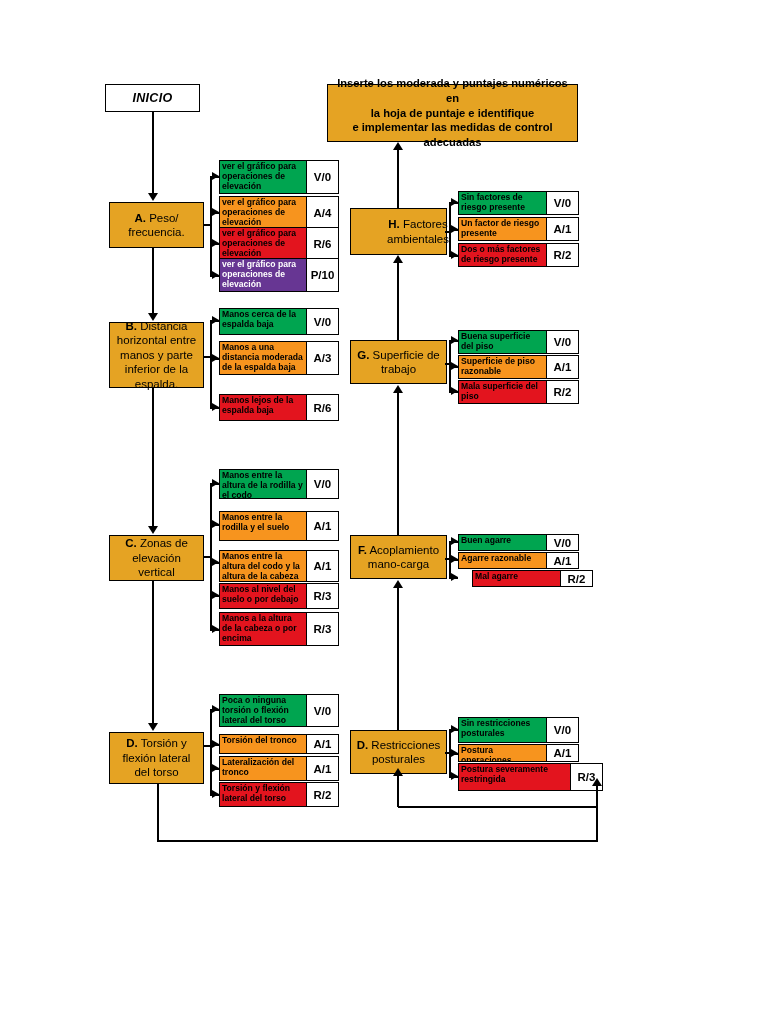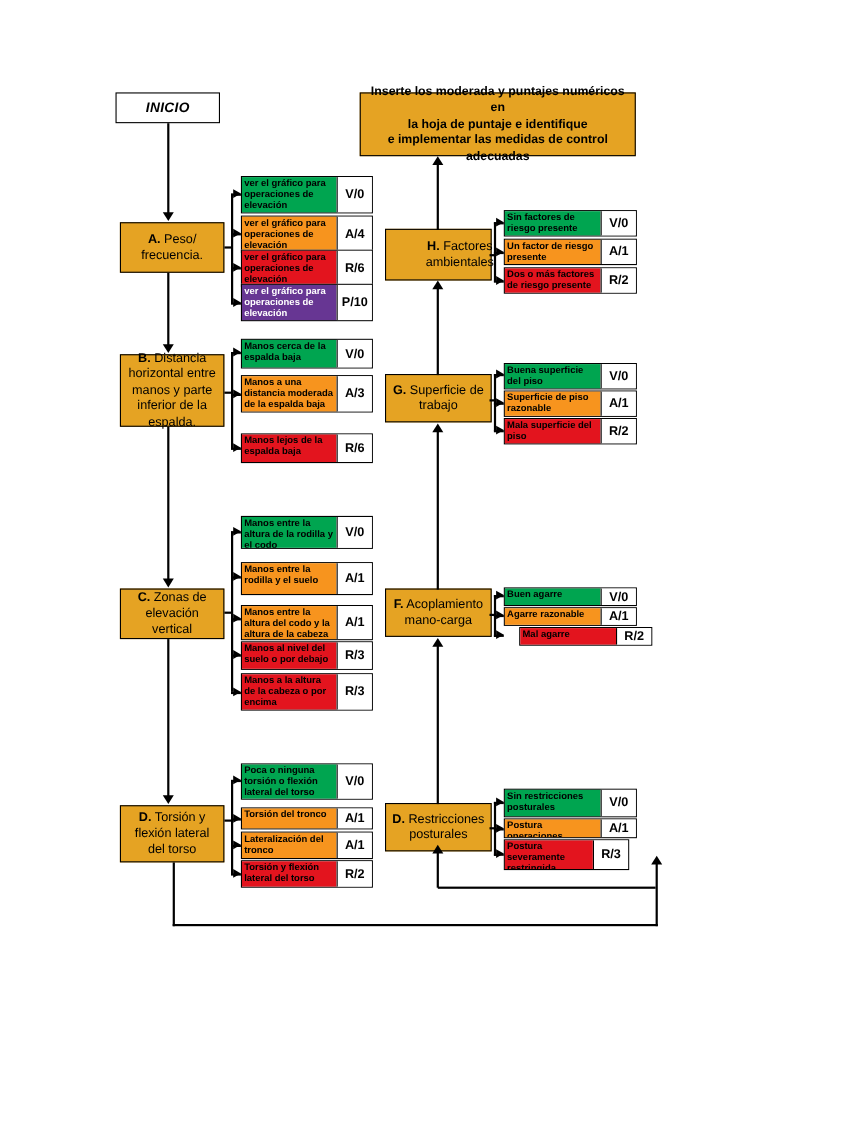--- a/index.html
+++ b/index.html
@@ -241,7 +241,7 @@
     <div class="optlabel c-orange">Postura operaciones</div>
     <div class="optscore">A/1</div>
   </div>
-  <div class="optrow" style="left:458px;top:763px;width:114px;height:28px;justify-content:flex-end;">
+  <div class="optrow" style="left:458px;top:763px;width:145px;height:28px;justify-content:flex-end;">
     <div class="optlabel c-red">Postura severamente restringida</div>
     <div class="optscore">R/3</div>
   </div>

